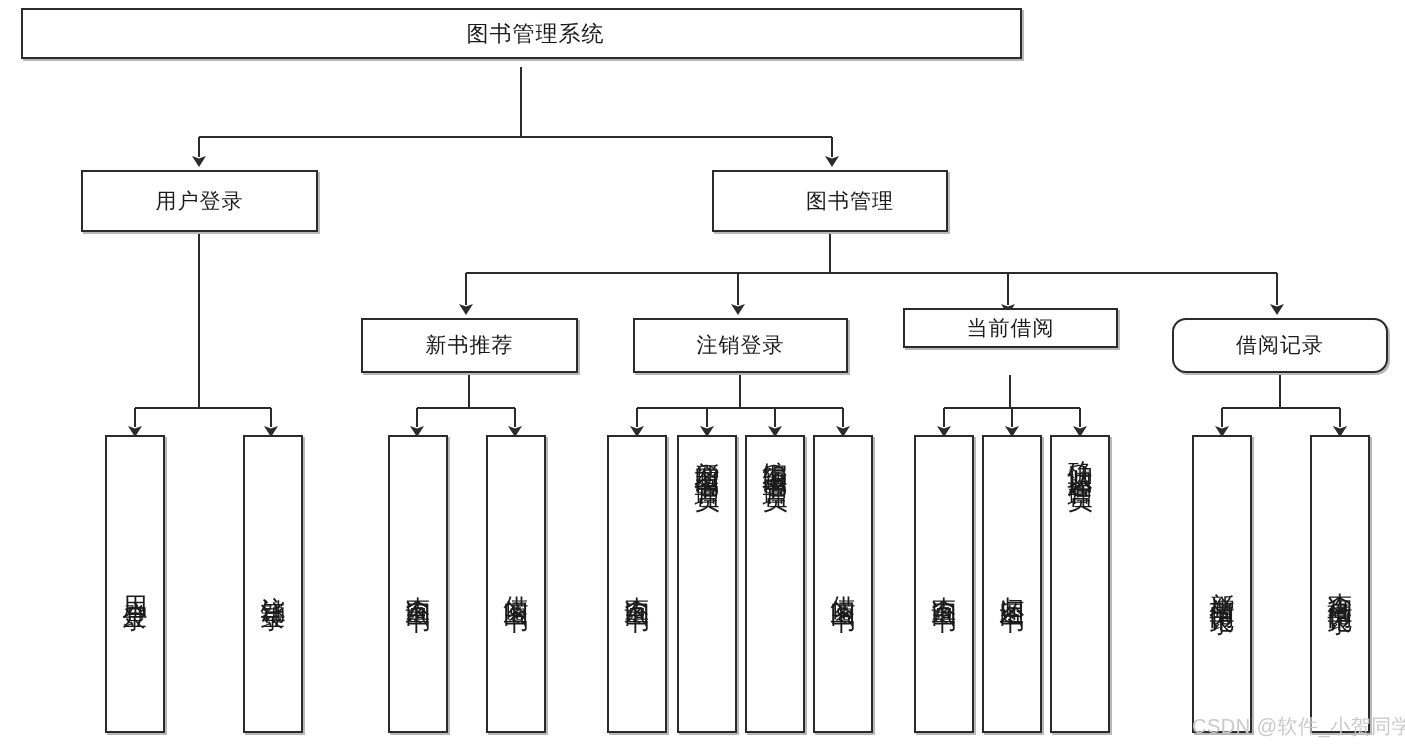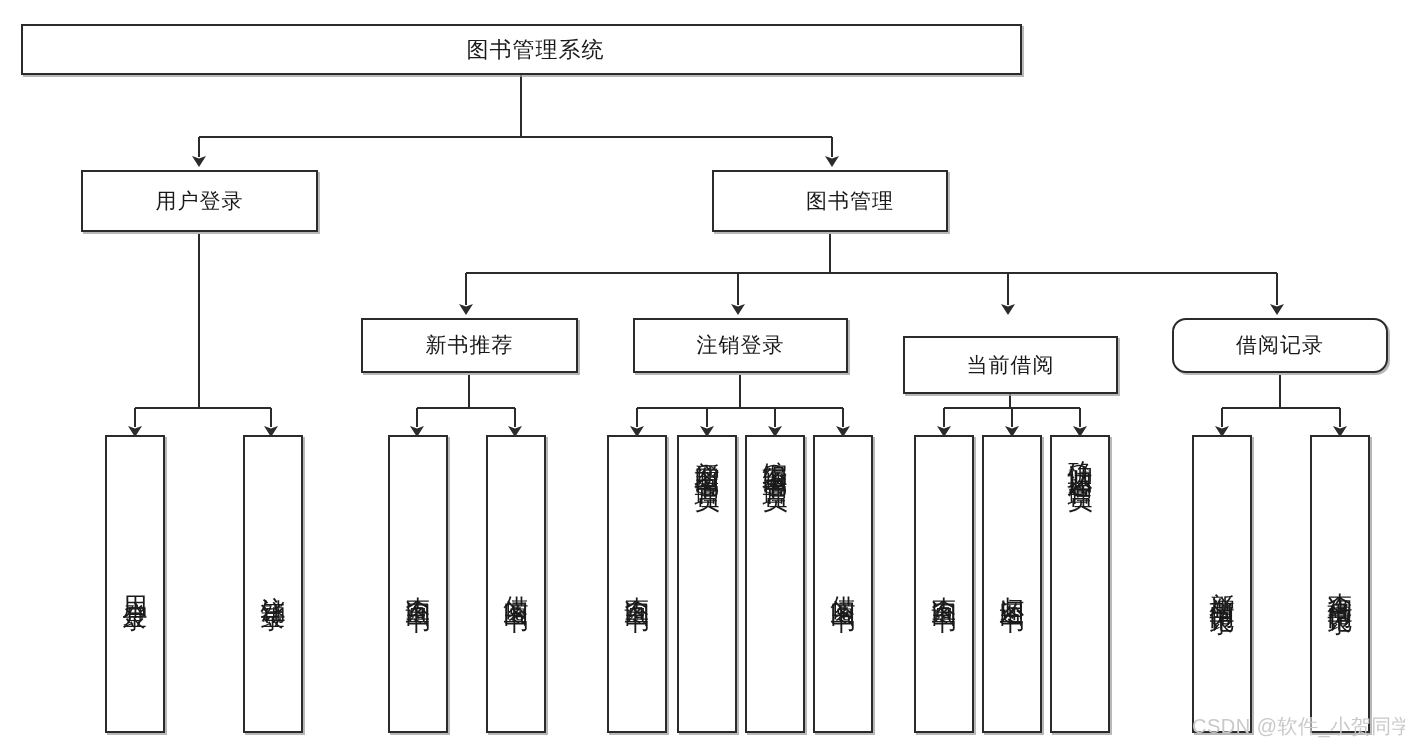--- a/index.html
+++ b/index.html
@@ -109,7 +109,7 @@
     </g>
   </svg>
 
-  <div class="node h root" style="left:21px; top:24px; width:1001px; height:51px;padding-left:28px;">
+  <div class="node h root" style="left:21px; top:8px; width:1001px; height:51px;padding-left:28px;">
     <span class="lbl">图书管理系统</span>
   </div>
 

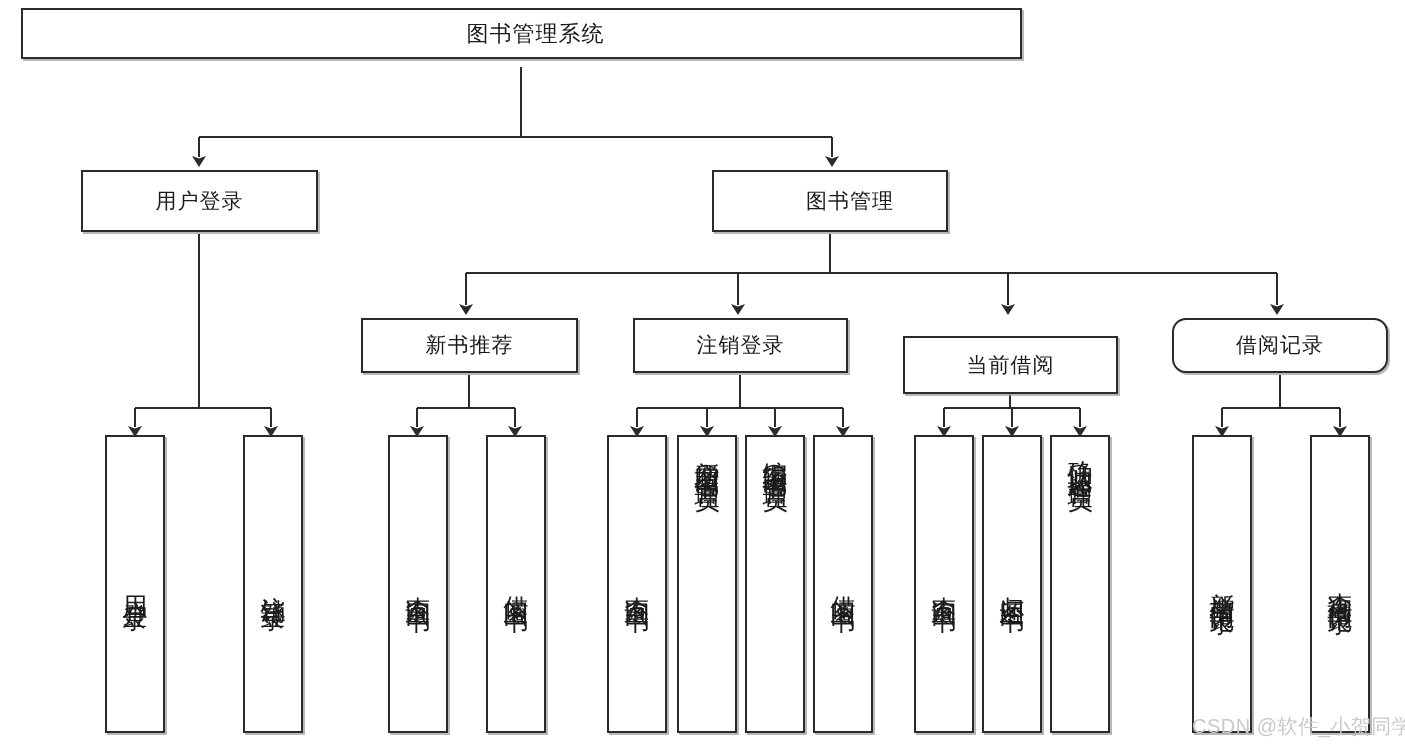--- a/index.html
+++ b/index.html
@@ -126,7 +126,7 @@
   <div class="node h" style="left:633px; top:318px; width:215px; height:55px;">
     <span class="lbl">注销登录</span>
   </div>
-  <div class="node h" style="left:903px; top:336px; width:215px; height:58px;">
+  <div class="node h" style="left:903px; top:308px; width:215px; height:40px;">
     <span class="lbl">当前借阅</span>
   </div>
   <div class="node h" style="left:1172px; top:318px; width:216px; height:55px;border-radius:14px;">

